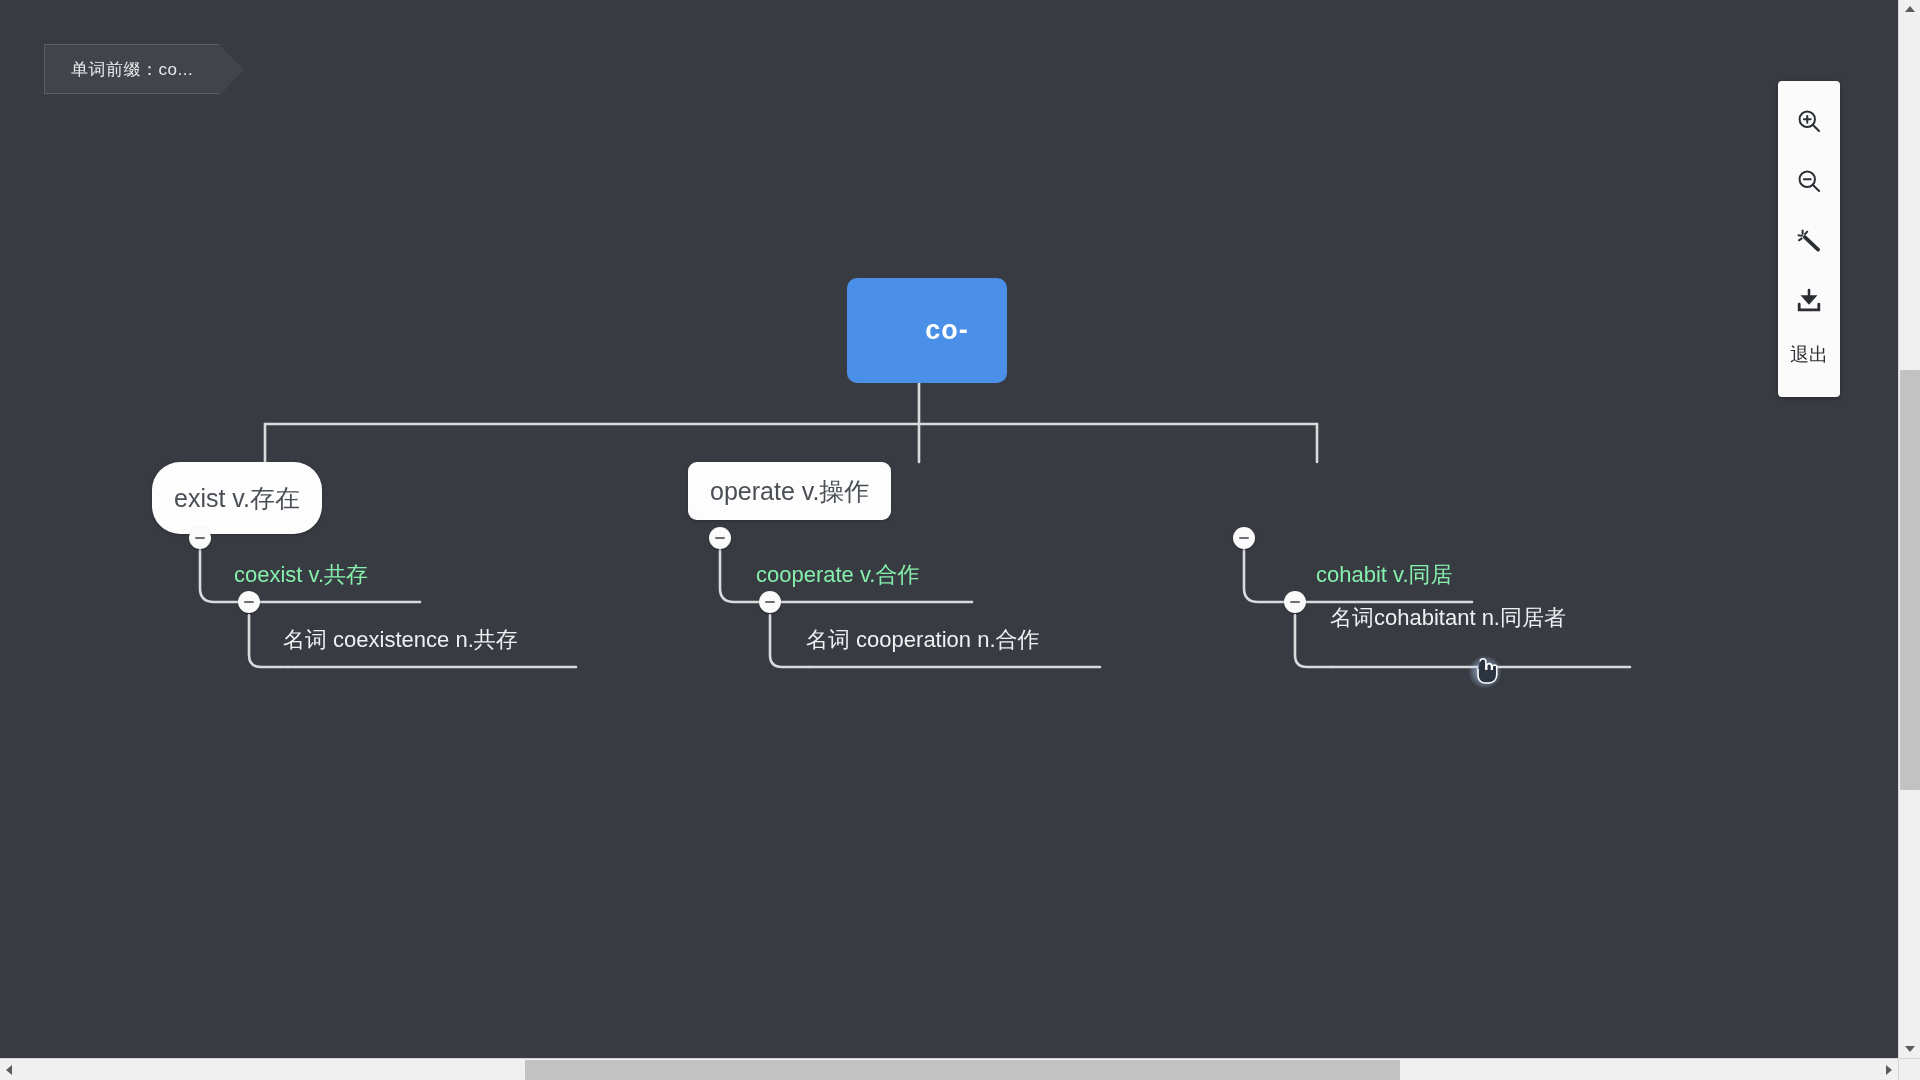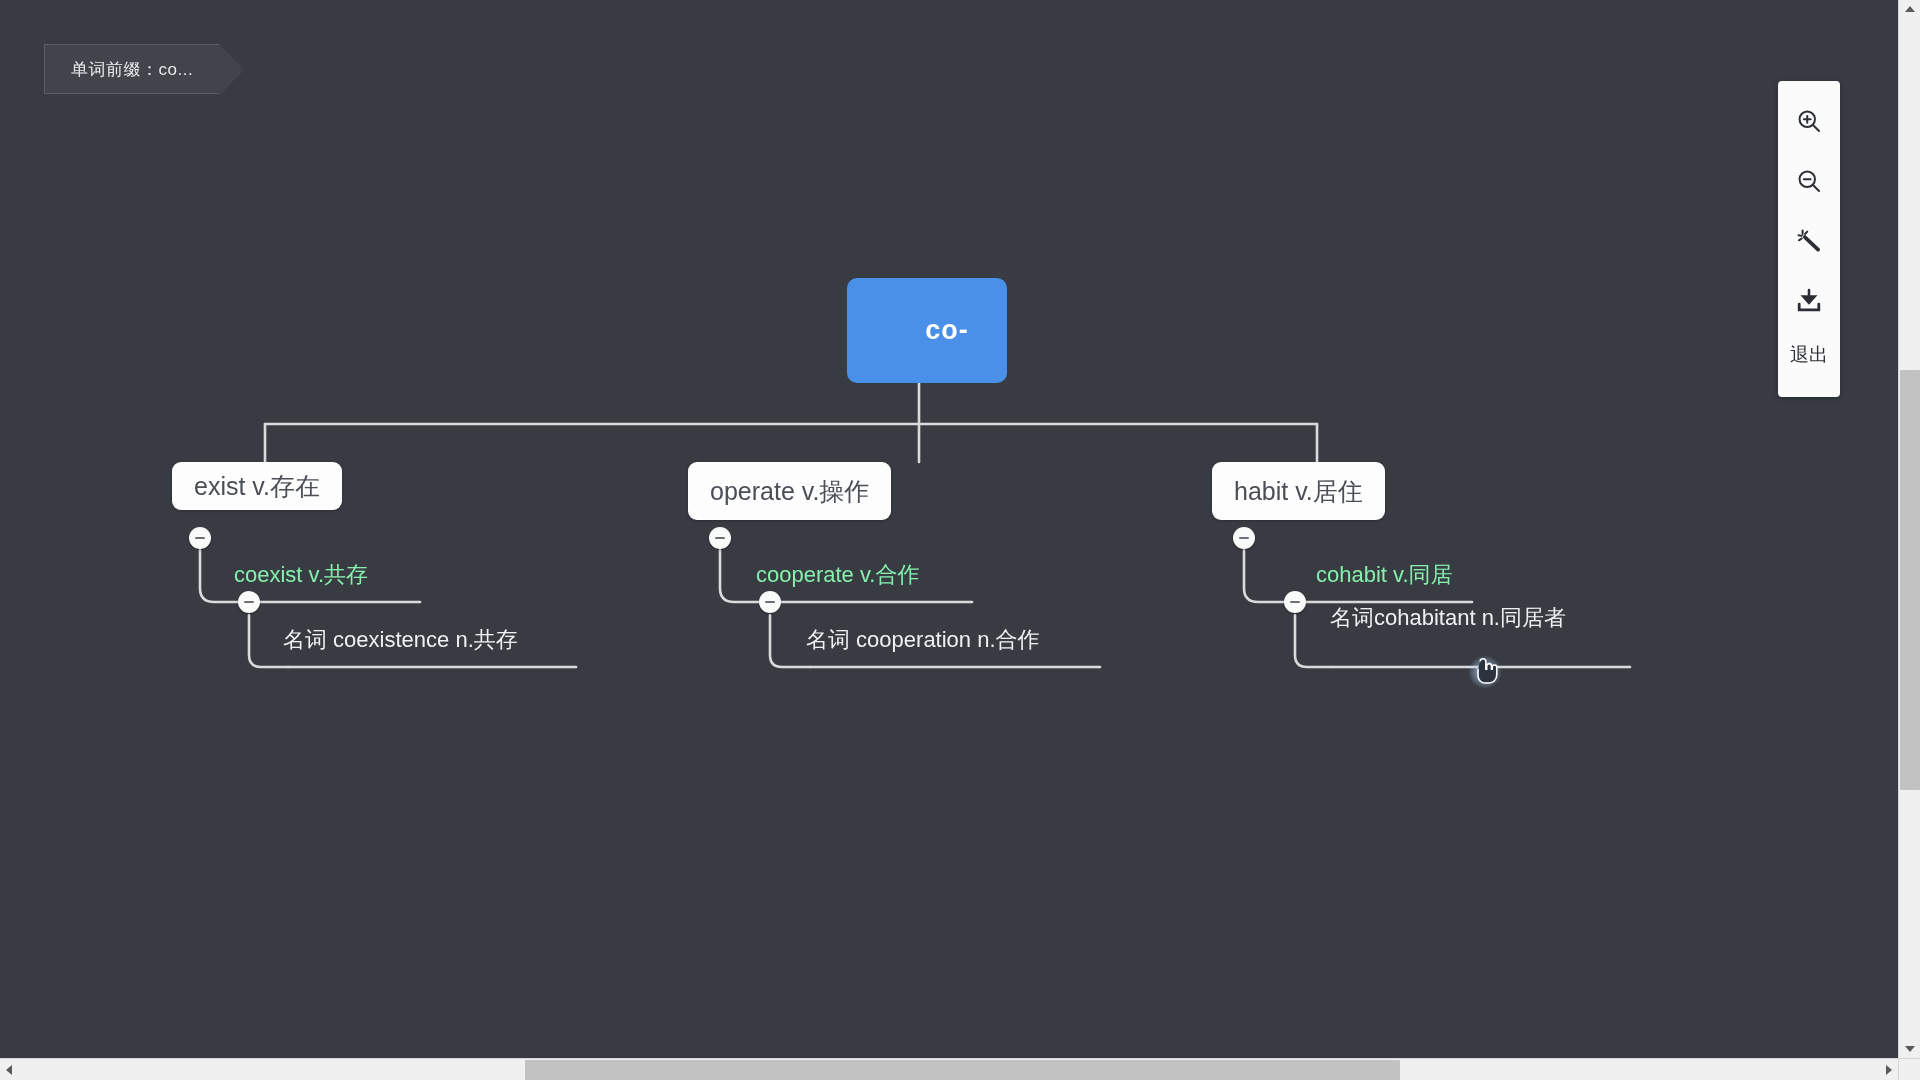--- a/index.html
+++ b/index.html
@@ -232,7 +232,7 @@
 
   <div class="node node-root" style="left:847px; top:278px; width:160px; height:105px;padding-left:40px;">co-</div>
 
-  <div class="node node-box" style="left:172px; top:462px; height:48px;">exist v.存在</div>
+  <div class="node node-box" style="left:152px; top:462px; height:72px;border-radius:28px;">exist v.存在</div>
   <div class="toggle" style="left:189px; top:527px;">
       <i></i>
     </div>

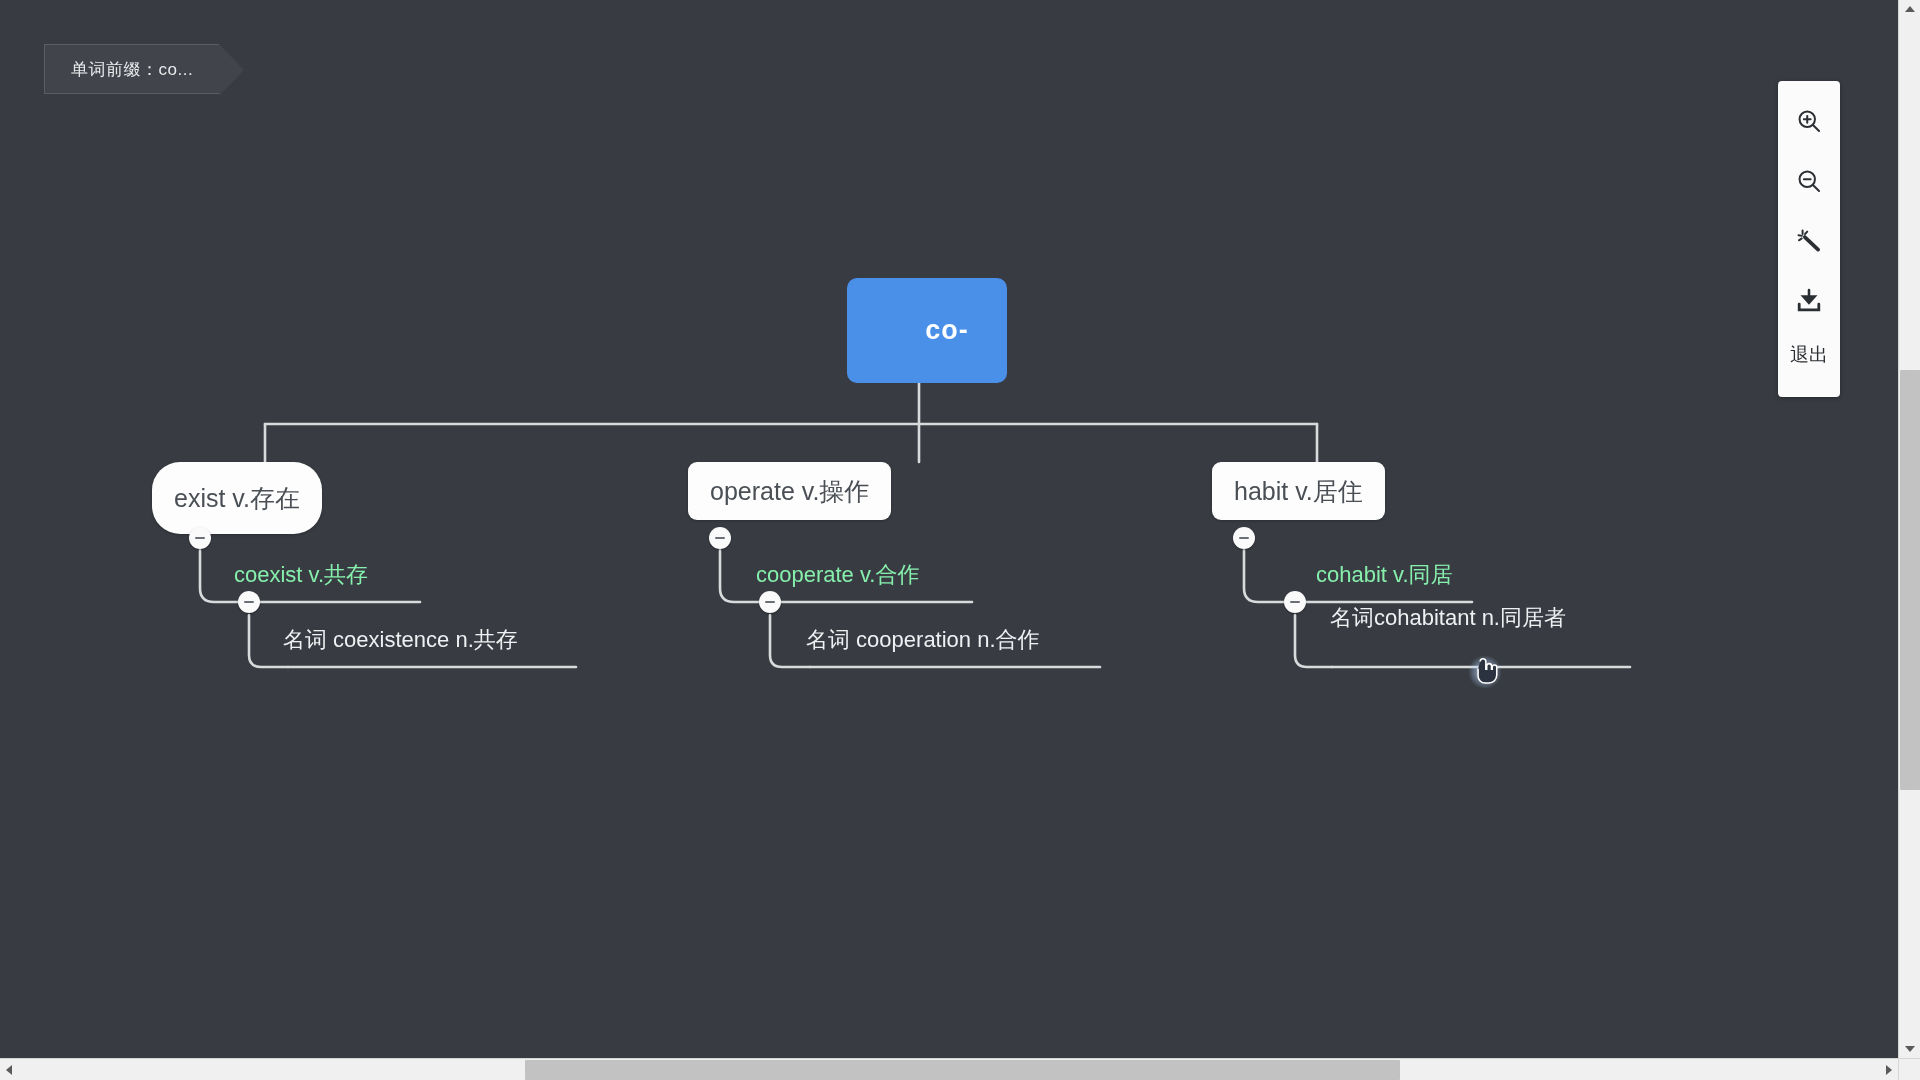--- a/index.html
+++ b/index.html
@@ -242,7 +242,6 @@
       <i></i>
     </div>
 
-  <div class="node node-box" style="left:1212px; top:462px; height:58px;">habit v.居住</div>
   <div class="toggle" style="left:1233px; top:527px;">
       <i></i>
     </div>

